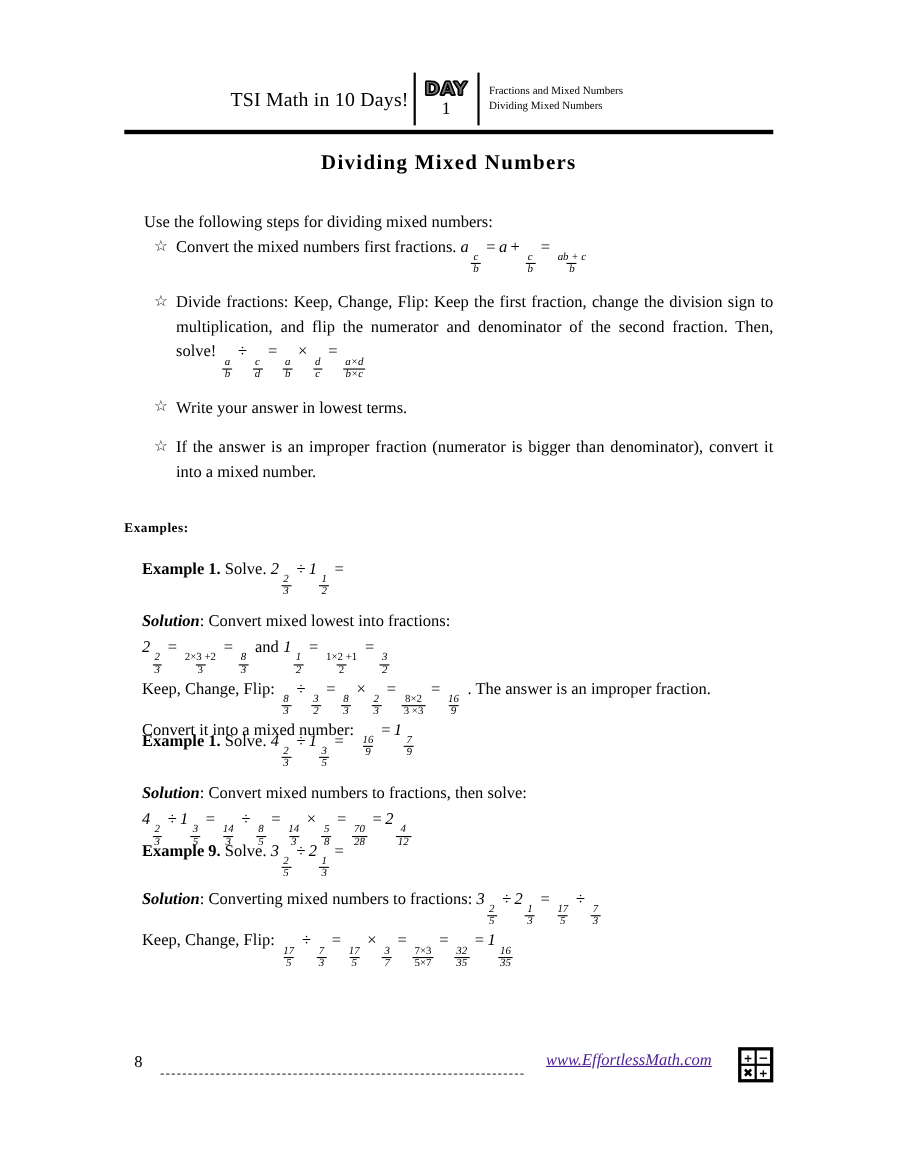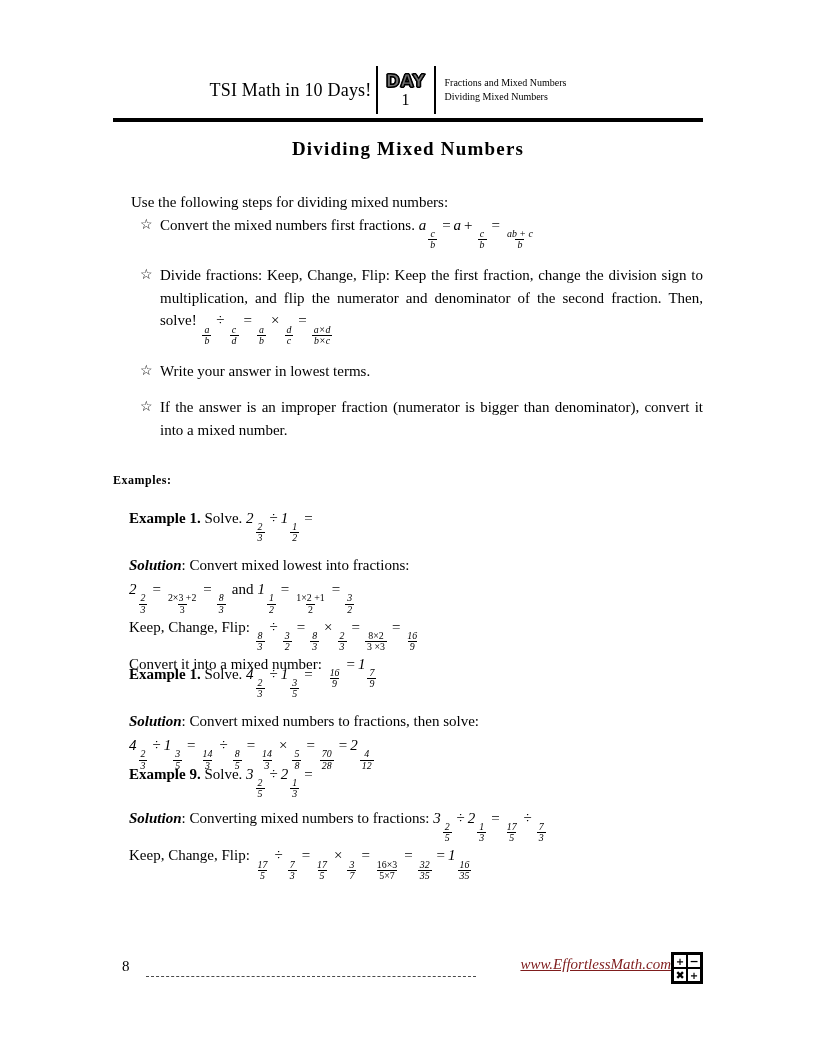--- a/index.html
+++ b/index.html
@@ -247,7 +247,7 @@
             <span class="nu">16</span>
             <span class="de">9</span>
           </span>
-      </span>
+      </span><span>. The answer is an improper fraction.</span>
     </div>
     <div class="line">
       <span>Convert it into a mixed number:</span>

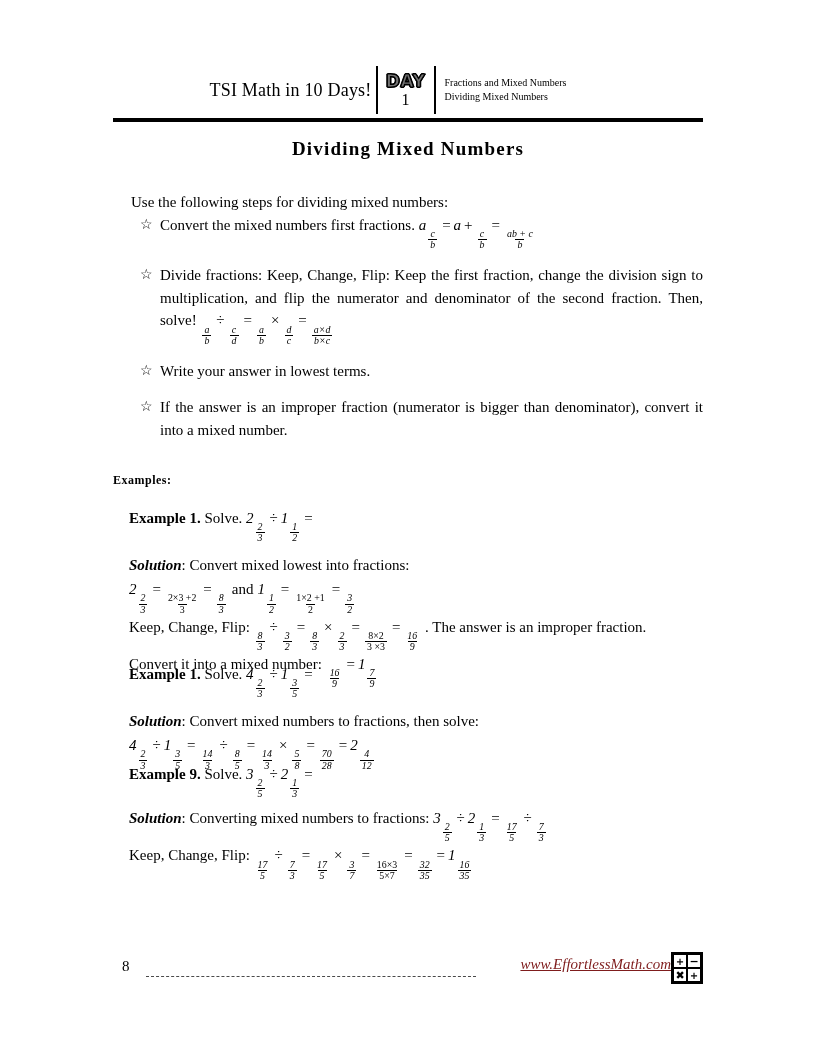--- a/index.html
+++ b/index.html
@@ -359,7 +359,7 @@
             <span class="nu">3</span>
             <span class="de">7</span>
           </span><span class="op">=</span><span class="frac mr">
-            <span class="nu">16×3</span>
+            <span class="nu">7×3</span>
             <span class="de">5×7</span>
           </span><span class="op">=</span><span class="frac">
             <span class="nu">32</span>

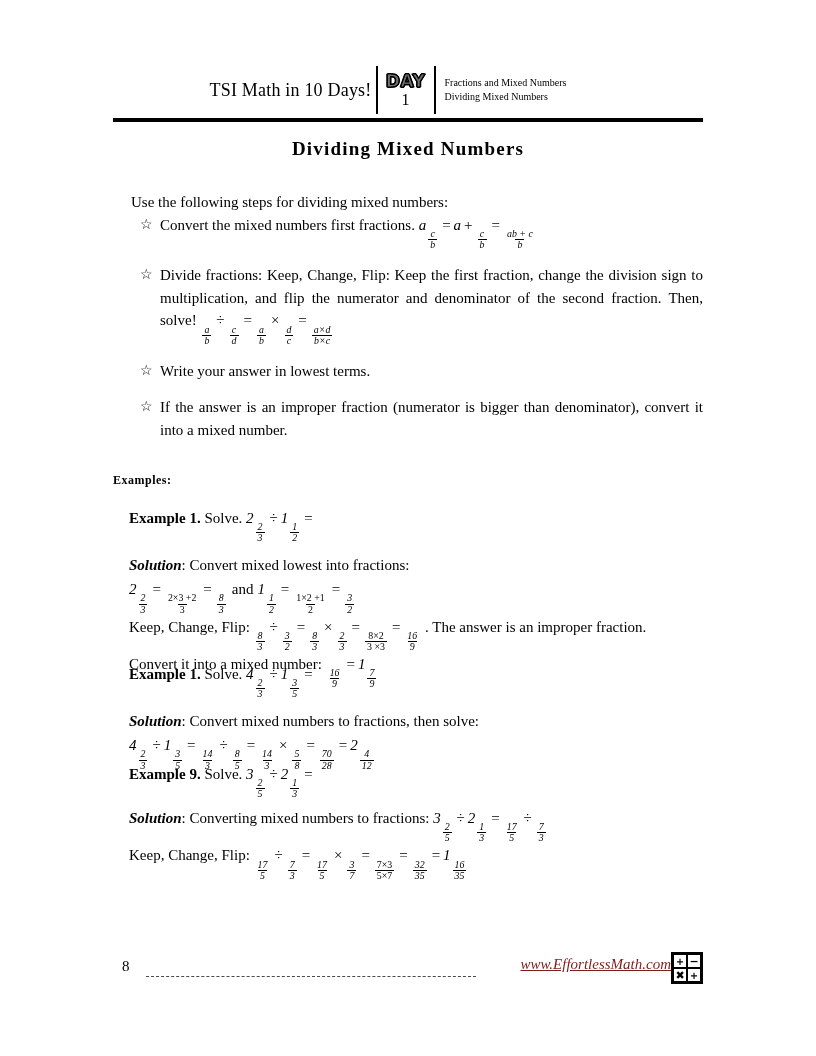--- a/index.html
+++ b/index.html
@@ -90,8 +90,8 @@
     border-top:1.6px dashed #4a4a4a;
   }
   .site {
-    position:absolute; right:32px; top:6px; font-size:15px; font-style:italic;
-    color:#7f1d1d; text-decoration:underline; white-space:nowrap;text-align:center;
+    position:absolute; right:56px; top:6px; font-size:15px; font-style:italic;
+    color:#4c1d95; text-decoration:underline; white-space:nowrap;text-align:center;
   }
   .logo {
     position:absolute; right:0px; top:2px; width:32px; height:32px;

